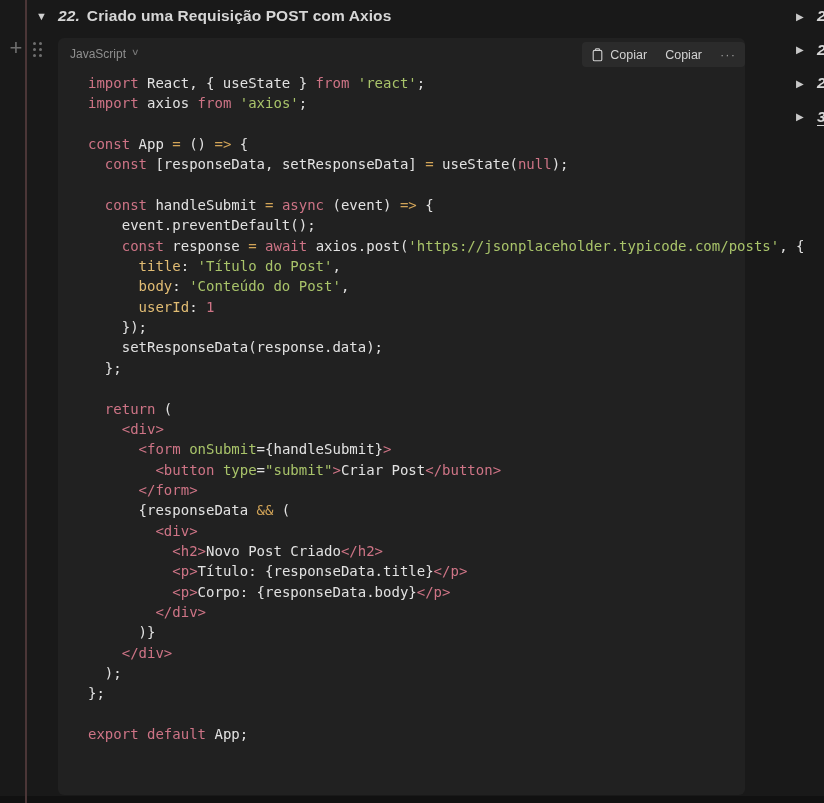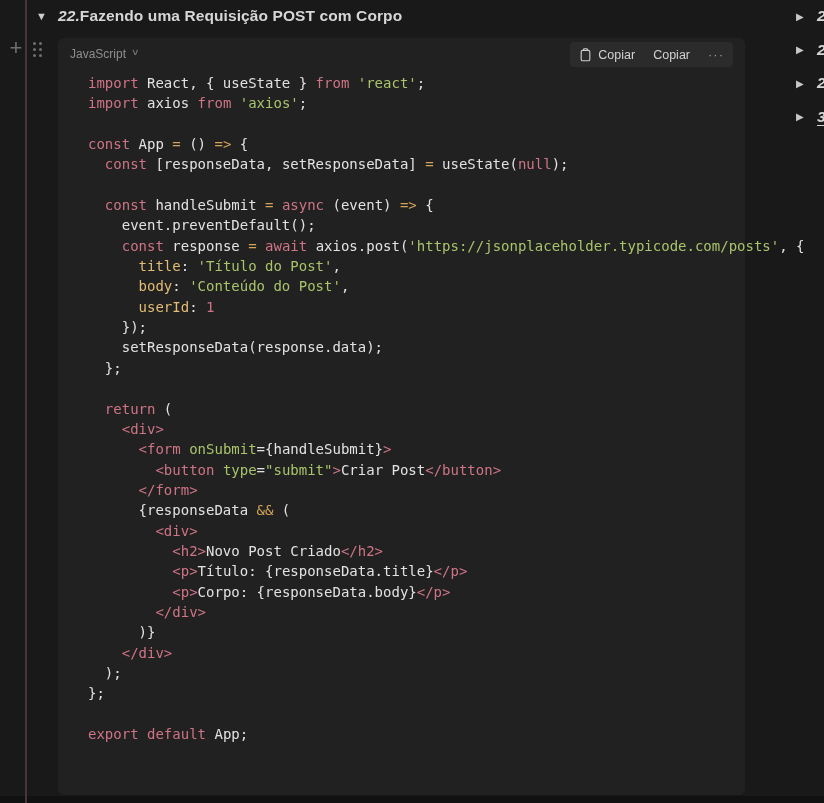--- a/index.html
+++ b/index.html
@@ -32,7 +32,7 @@
   .heading-row{position:absolute;left:36px;top:7px;display:flex;align-items:center;}
   .toggle-down-icon{color:#cfcfcf;font-size:11px;width:22px;cursor:pointer;}
   .heading-text{color:var(--heading-text,#d6d6d6);font-size:15.5px;font-weight:700;letter-spacing:.1px;}
-  .heading-number{font-style:italic;}
+  .heading-number{font-style:italic;margin-right:7px;}
 
   
   .code-block{

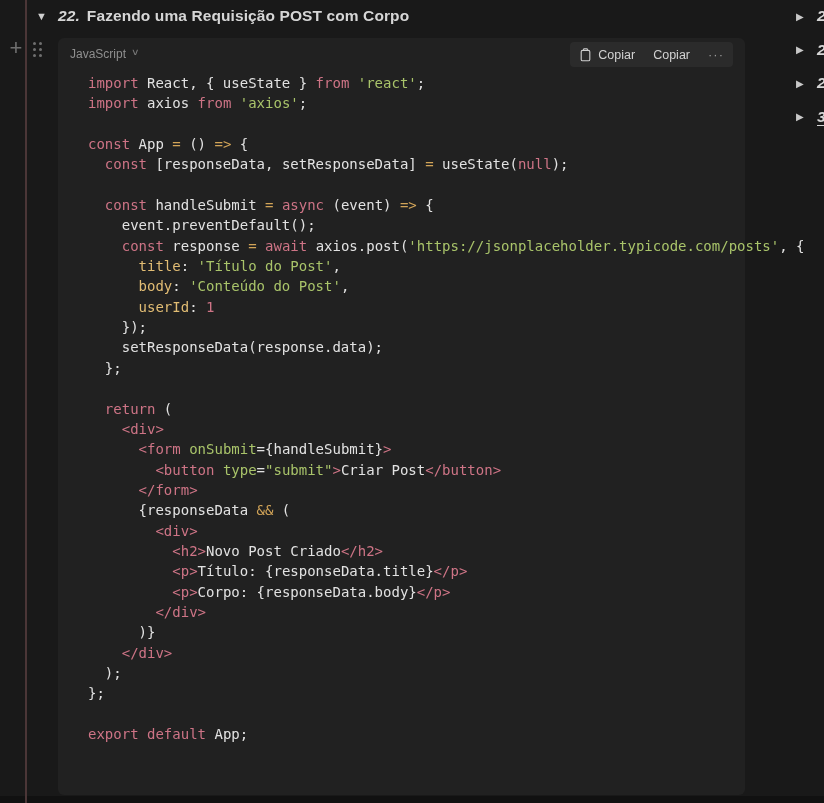--- a/index.html
+++ b/index.html
@@ -95,7 +95,7 @@
 
   <div class="heading-row">
     <span class="toggle-down-icon">▼</span>
-    <span class="heading-text"><span class="heading-number">22.</span><span>Fazendo uma Requisição POST com Corpo</span></span>
+    <span class="heading-text"><span class="heading-number">22.</span><span>Criado uma Requisição POST com Axios</span></span>
   </div>
 
   <div class="code-block">

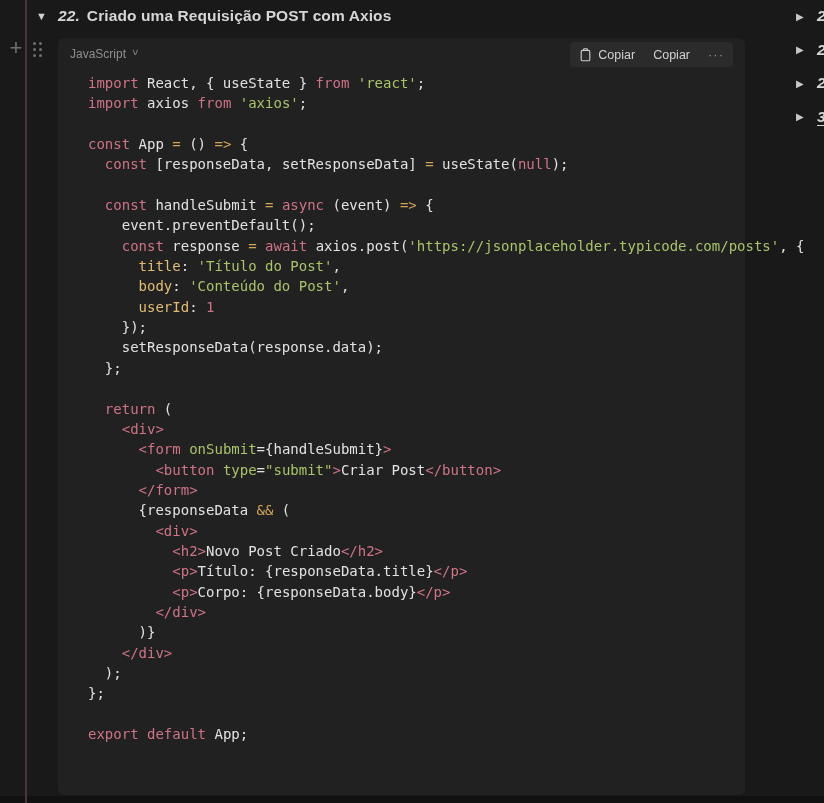--- a/index.html
+++ b/index.html
@@ -46,7 +46,7 @@
   }
   .lang-caret{font-size:9px;color:#777;transform:scaleX(1.3);}
   .code-toolbar{
-    position:absolute;top:4px;right:12px;height:25px;
+    position:absolute;top:4px;right:0;height:25px;
     background:var(--toolbar-bg,#2b2b2b);border-radius:4px;
     display:flex;align-items:center;color:#d2d2d2;font-size:12.5px;
   }

